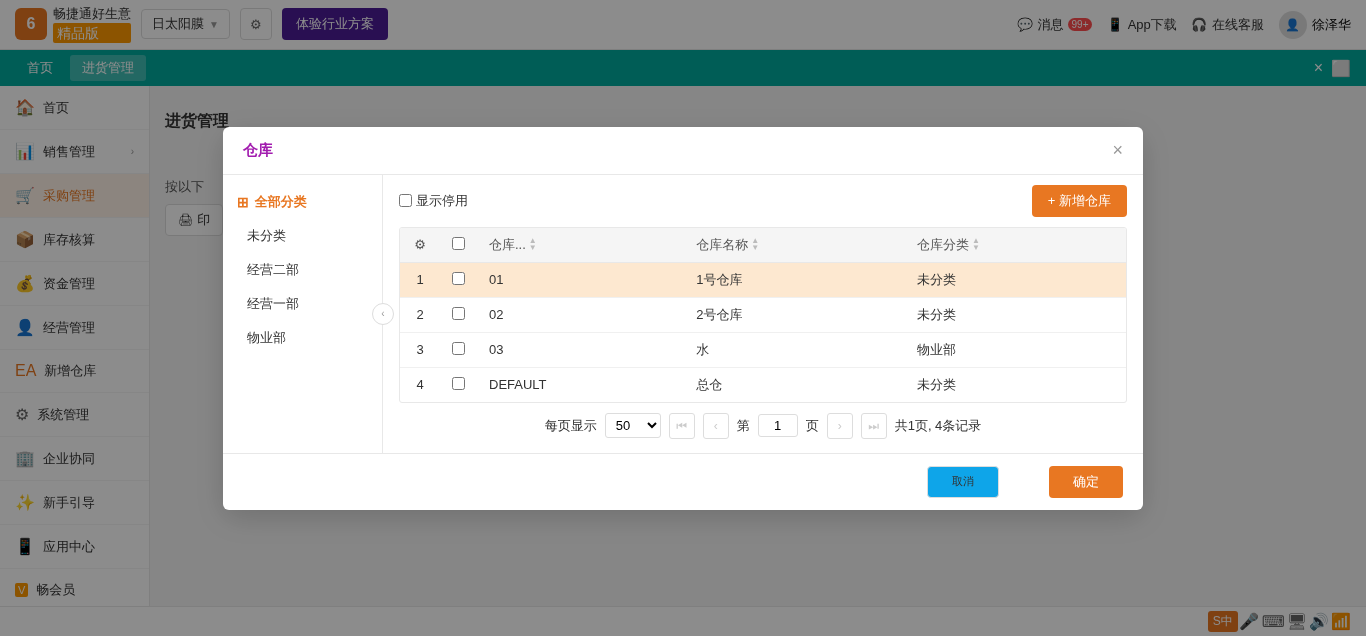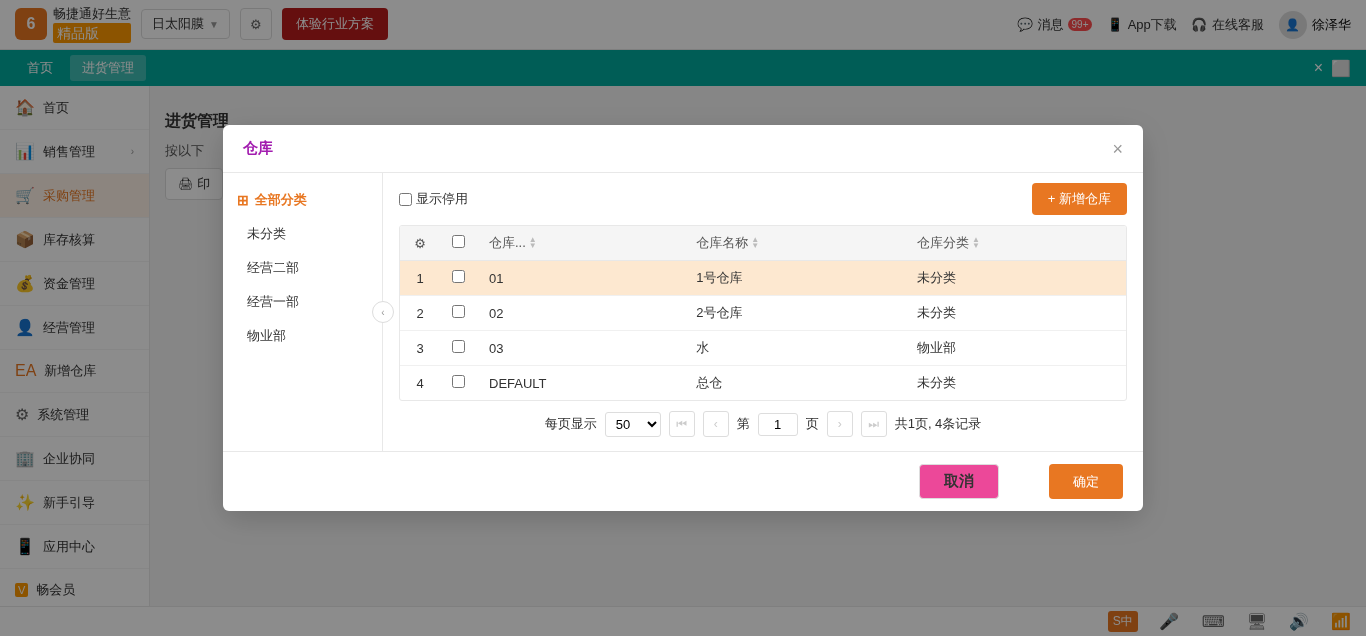--- a/index.html
+++ b/index.html
@@ -25,7 +25,7 @@
     .store-selector { display: flex; align-items: center; gap: 5px; padding: 5px 10px; border: 1px solid #ddd; border-radius: 4px; cursor: pointer; color: #333; }
     .store-arrow { font-size: 10px; color: #999; }
     .gear-btn { width: 32px; height: 32px; border: 1px solid #ddd; border-radius: 4px; display: flex; align-items: center; justify-content: center; cursor: pointer; color: #666; }
-    .industry-btn { background: #b91c1c; color: #fff; border: none; padding: 7px 14px; border-radius: 4px; cursor: pointer; font-size: 13px; }
+    .industry-btn { background: #4c1d95; color: #fff; border: none; padding: 7px 14px; border-radius: 4px; cursor: pointer; font-size: 13px; }
     .top-header-right { display: flex; align-items: center; gap: 15px; }
     .header-icon-item { display: flex; align-items: center; gap: 4px; cursor: pointer; color: #333; font-size: 12px; }
     .badge { background: #ff4d4f; color: #fff; font-size: 10px; padding: 1px 4px; border-radius: 8px; }

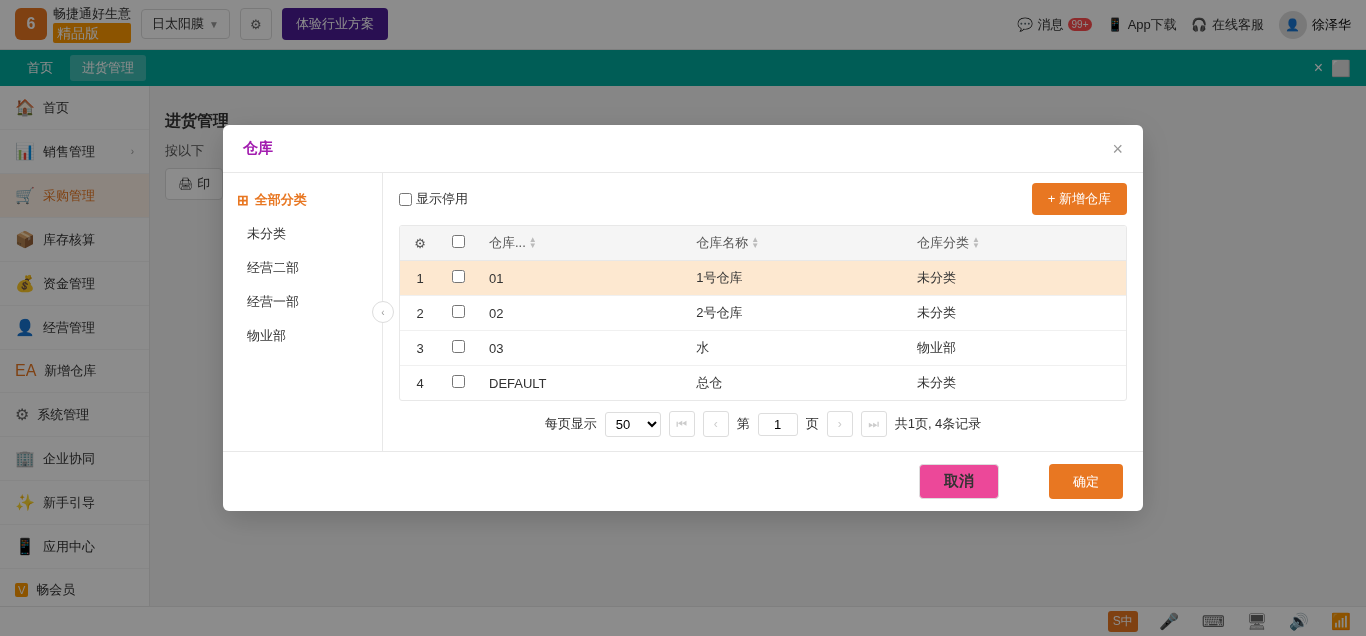--- a/index.html
+++ b/index.html
@@ -331,7 +331,7 @@
       padding: 10px 0;
     }
     .bg-filter-row { display: flex; align-items: center; gap: 8px; font-size: 12px; color: #555; margin-bottom: 8px; }
-    .bg-label { white-space: nowrap; }
+    .bg-label { white-space: nowrap; margin-top: 36px; }
   </style>
 </head>
 <body>

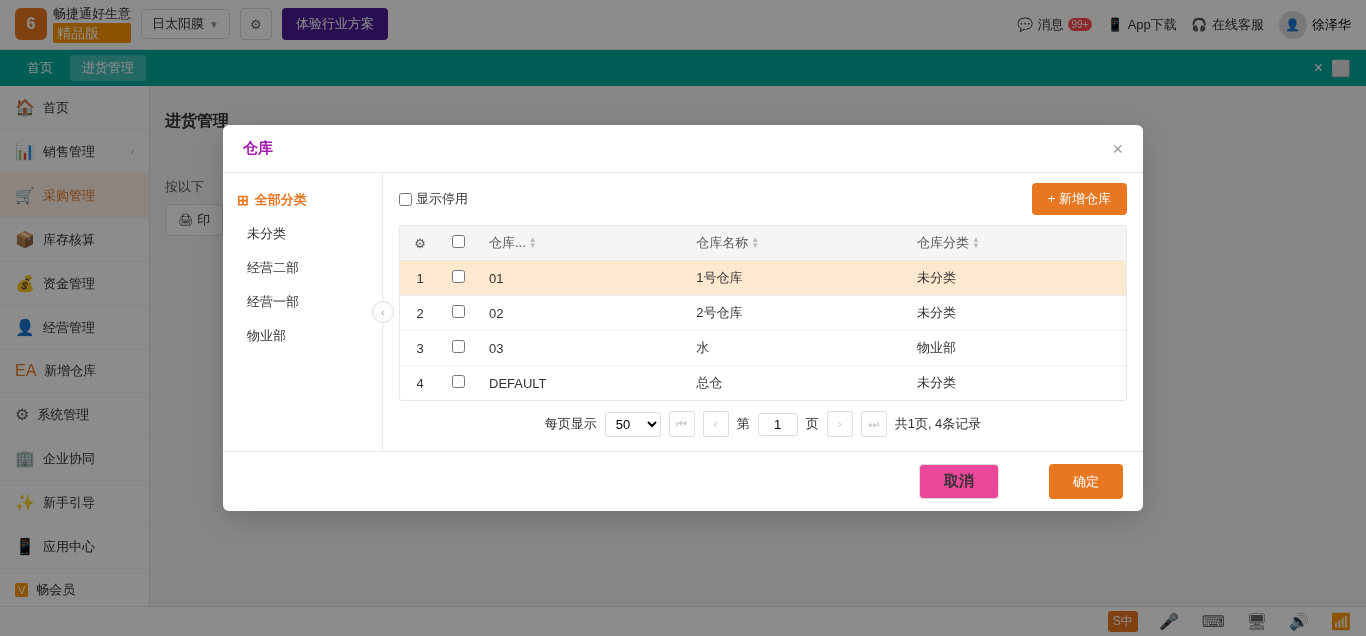--- a/index.html
+++ b/index.html
@@ -295,11 +295,10 @@
       padding: 7px 24px;
       border: 1px solid #ddd;
       border-radius: 4px;
-      background: #ec4899;
+      background: #0ea5e9;
       cursor: pointer;
       color: #333;
-      font-size: 15px;
-      font-weight: bold;
+      font-size: 11px;
     }
     .footer-confirm-btn {
       padding: 7px 24px;

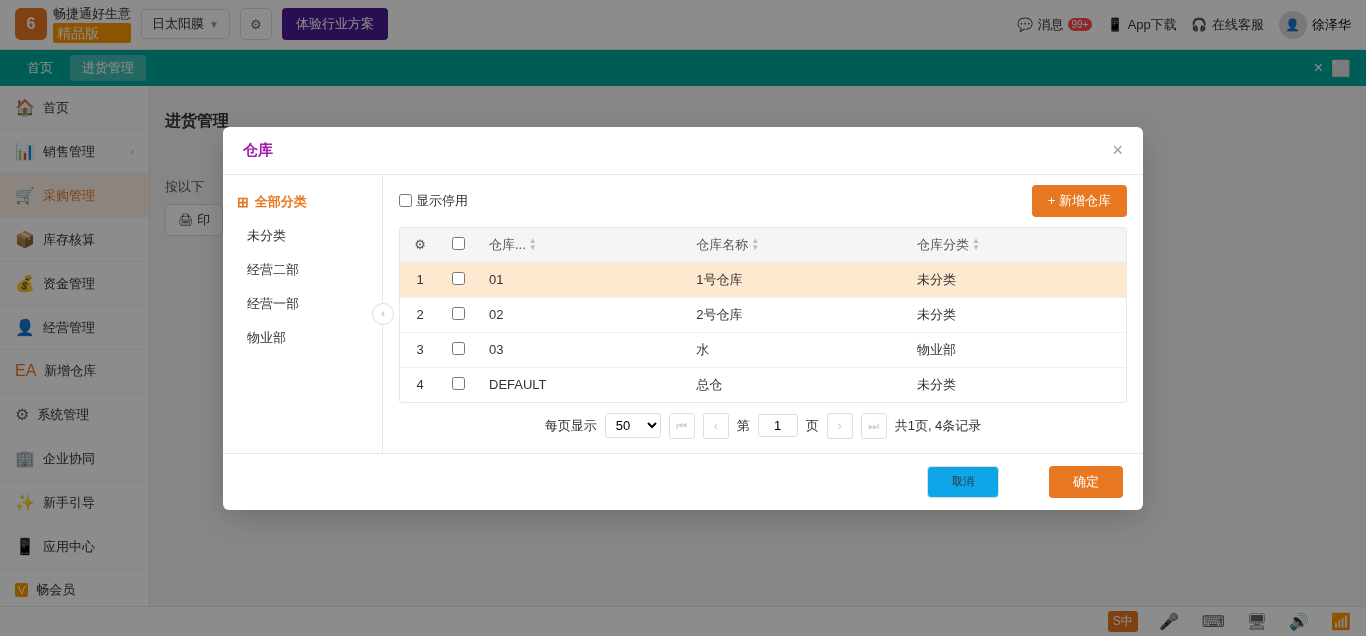--- a/index.html
+++ b/index.html
@@ -320,7 +320,7 @@
       align-items: center;
       justify-content: flex-end;
       padding: 0 15px;
-      gap: 22px;
+      gap: 2px;
       flex-shrink: 0;
     }
     .bottom-icon { font-size: 16px; cursor: pointer; color: #666; }

